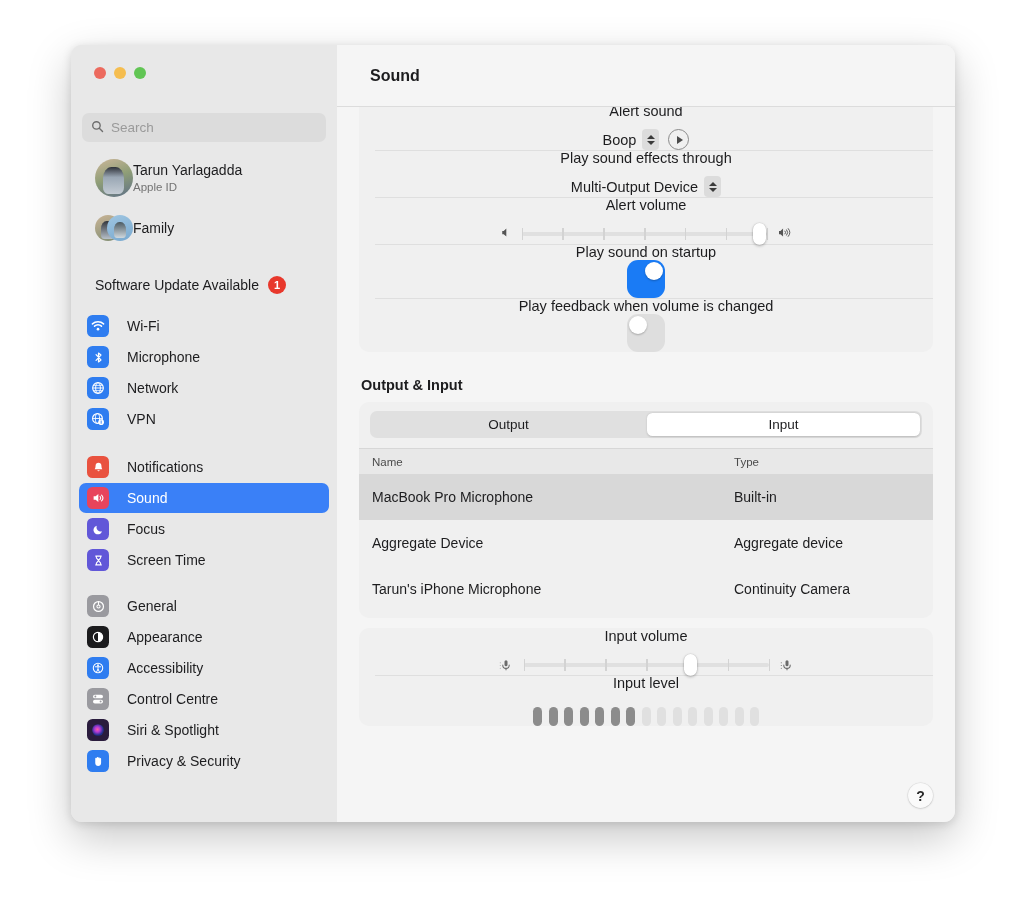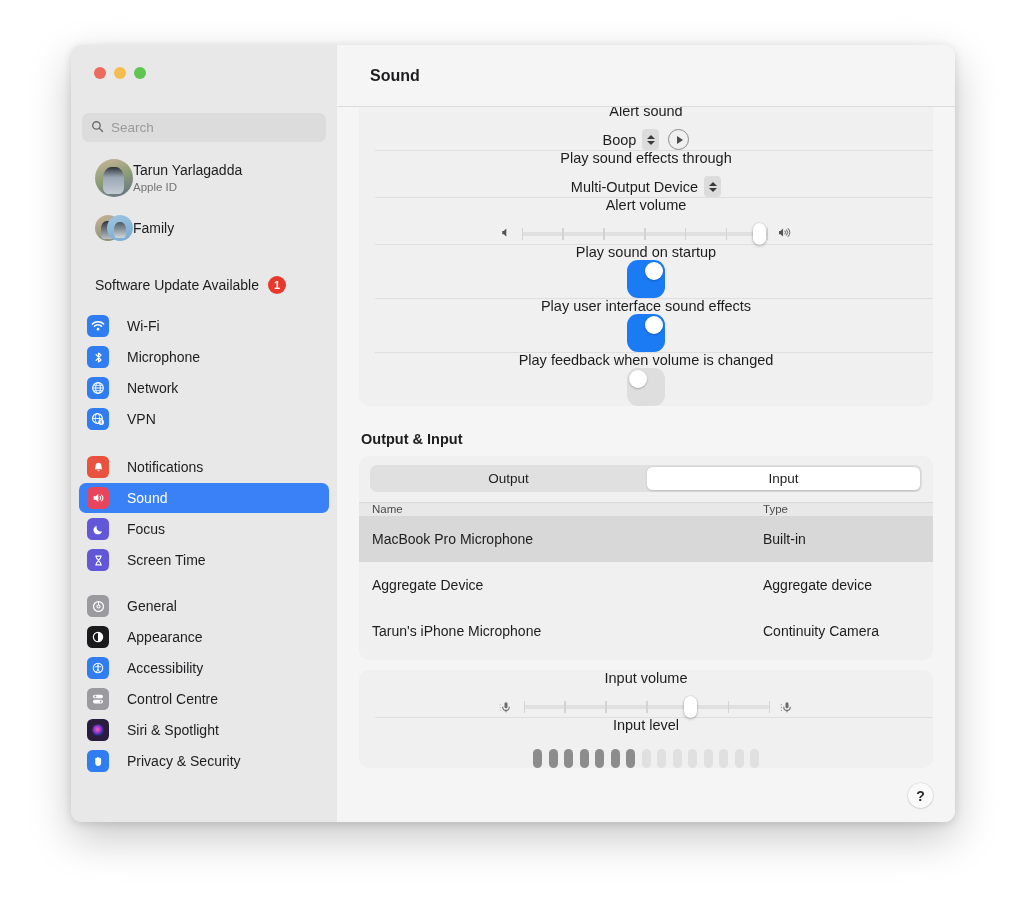--- a/index.html
+++ b/index.html
@@ -586,12 +586,6 @@
             </div>
         </div>
 
-        <div class="row">
-          <span class="row-label">Play user interface sound effects</span>
-          <div class="switch on">
-              <span class="knob"></span>
-            </div>
-        </div>
 
         <div class="row">
           <span class="row-label">Play feedback when volume is changed</span>

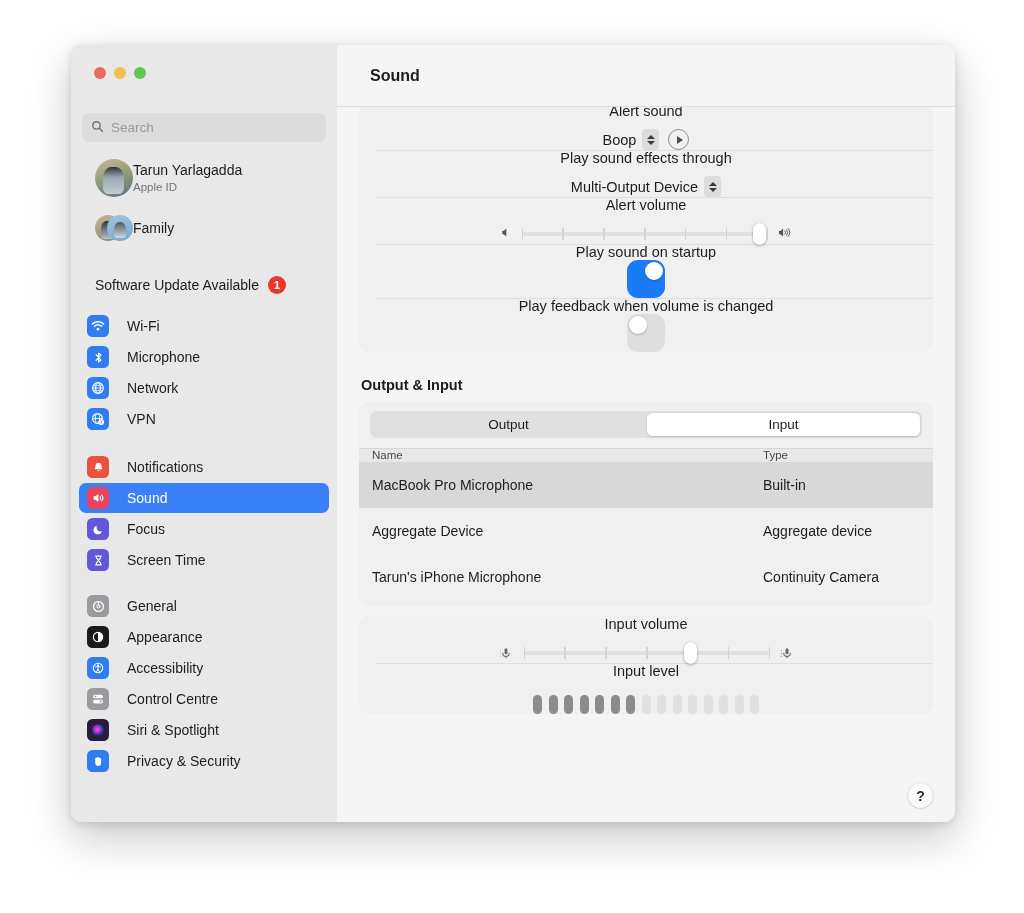--- a/index.html
+++ b/index.html
@@ -271,8 +271,8 @@
 
   
   .tbl-head {
-    display: flex; align-items: flex-start;
-    height: 14px; padding: 0 13px;
+    display: flex; align-items: center;
+    height: 26px; padding: 0 13px;
     background: #e8e8e8;
     font-size: 11.5px; color: #4b4b4b;
     border-top: 1px solid rgba(0,0,0,0.07);

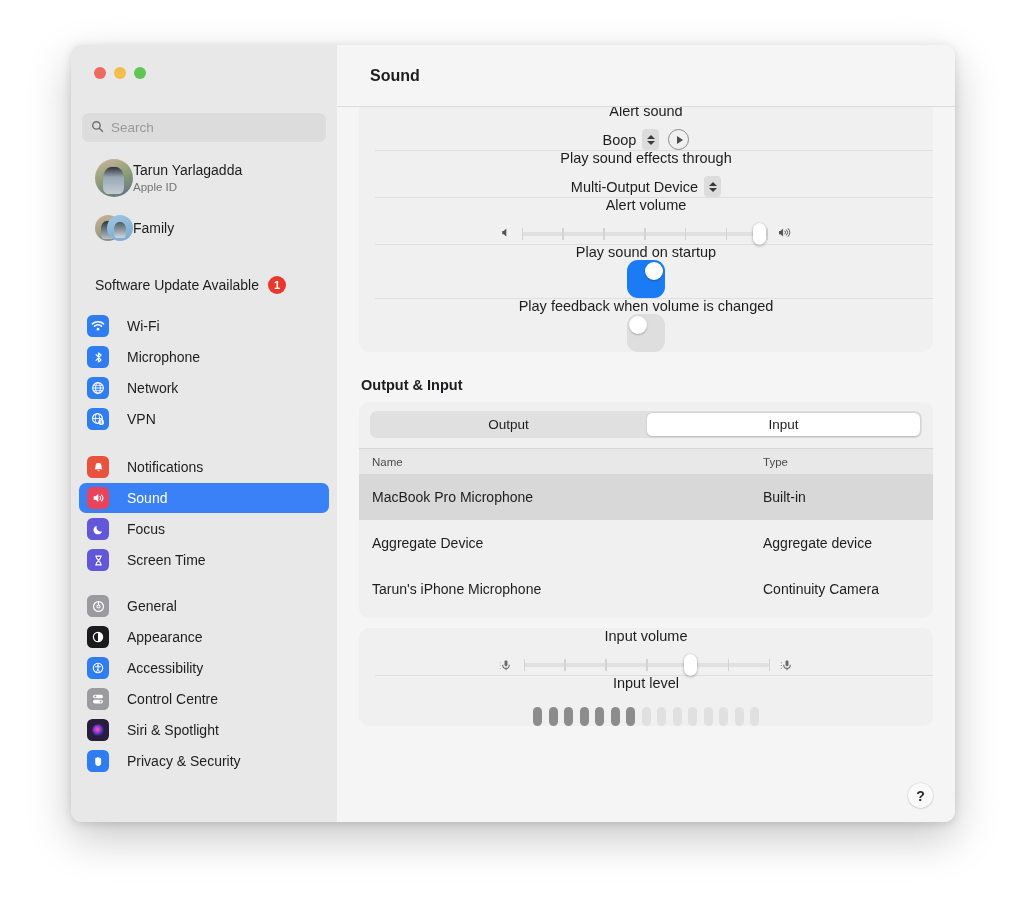--- a/index.html
+++ b/index.html
@@ -284,7 +284,7 @@
   }
   .tbl-row.selected { background: #d8d8d8; }
   .col-name { flex: 0 0 362px; }
-  .col-type { flex: 1; margin-left: 29px; }
+  .col-type { flex: 1; }
 
   .mic-icon { display: flex; align-items: center; }
 

